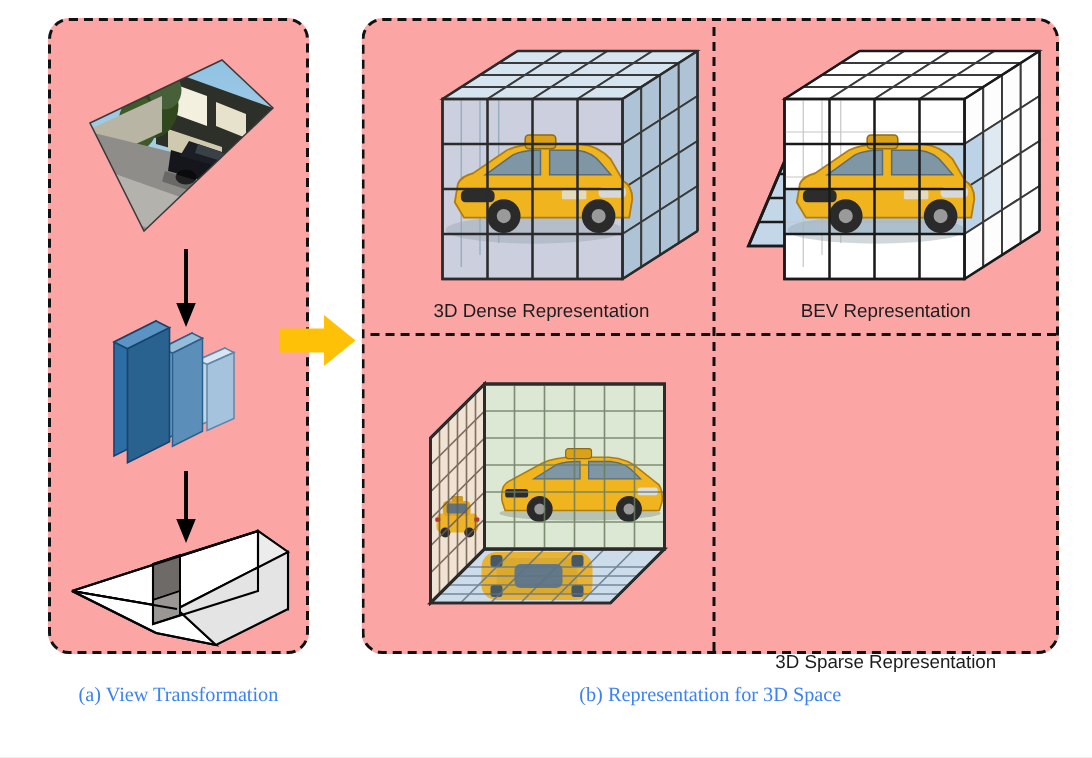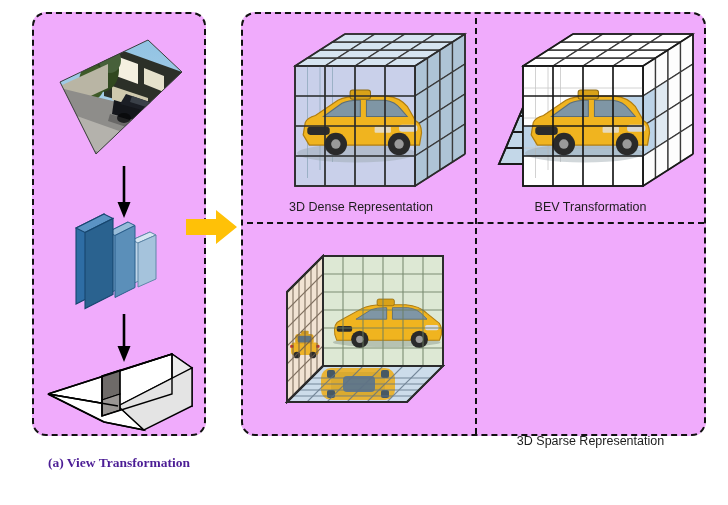--- a/index.html
+++ b/index.html
@@ -13,7 +13,7 @@
   
   .panel{
     position:absolute;
-    background:#f0abfc;
+    background:#fca5a5;
     border:2.5px dashed #111;
     border-radius:14px;
     box-sizing:border-box;

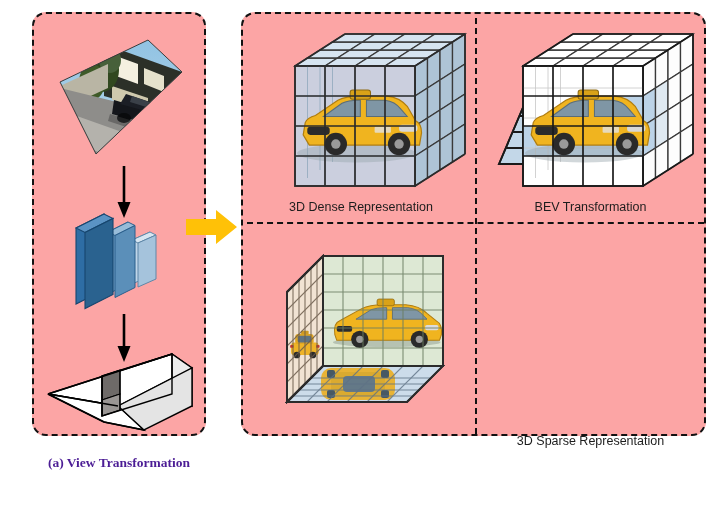--- a/index.html
+++ b/index.html
@@ -497,7 +497,7 @@
     </svg>
 
     <div class="cell-label" id="lbl-dense">3D Dense Representation</div>
-    <div class="cell-label" id="lbl-bev">BEV Transformation</div>
+    <div class="cell-label" id="lbl-bev">BEV Representation</div>
     <div class="cell-label" id="lbl-sparse">3D Sparse Representation</div>
   </div>
 

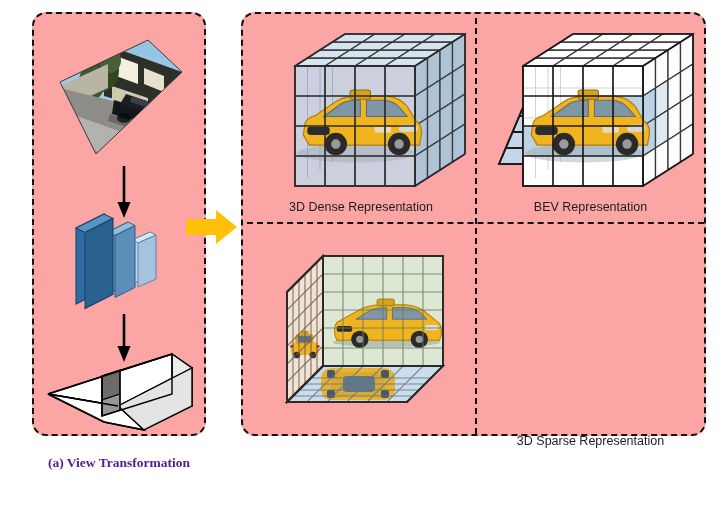--- a/index.html
+++ b/index.html
@@ -34,9 +34,9 @@
   .caption{
     position:absolute;
     font-family:"Liberation Serif", serif;
-    font-weight:bold;
+    font-weight:normal;
     font-size:13.5px;
-    color:#4c1d95;
+    color:#3b82f6;
     white-space:nowrap;
   }
   #caption-a{left:10px;top:455px;width:218px;text-align:center;}

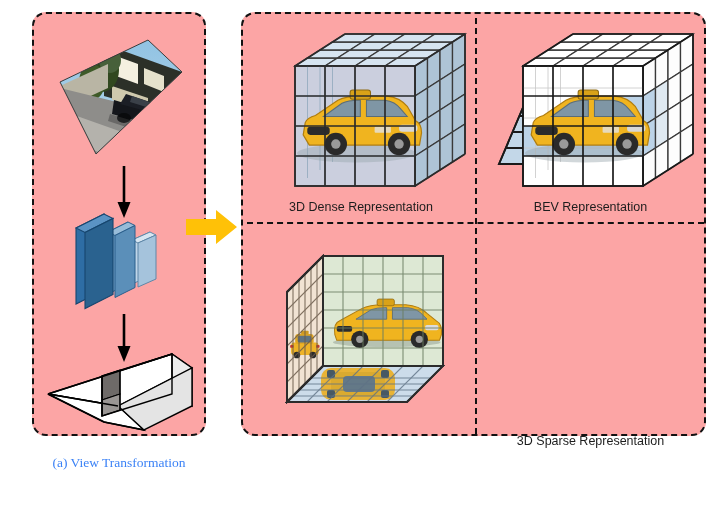--- a/index.html
+++ b/index.html
@@ -502,6 +502,7 @@
   </div>
 
   <div class="caption" id="caption-a">(a) View Transformation</div>
+  <div class="caption" id="caption-b">(b) Representation for 3D Space</div>
 
 </div>
 

